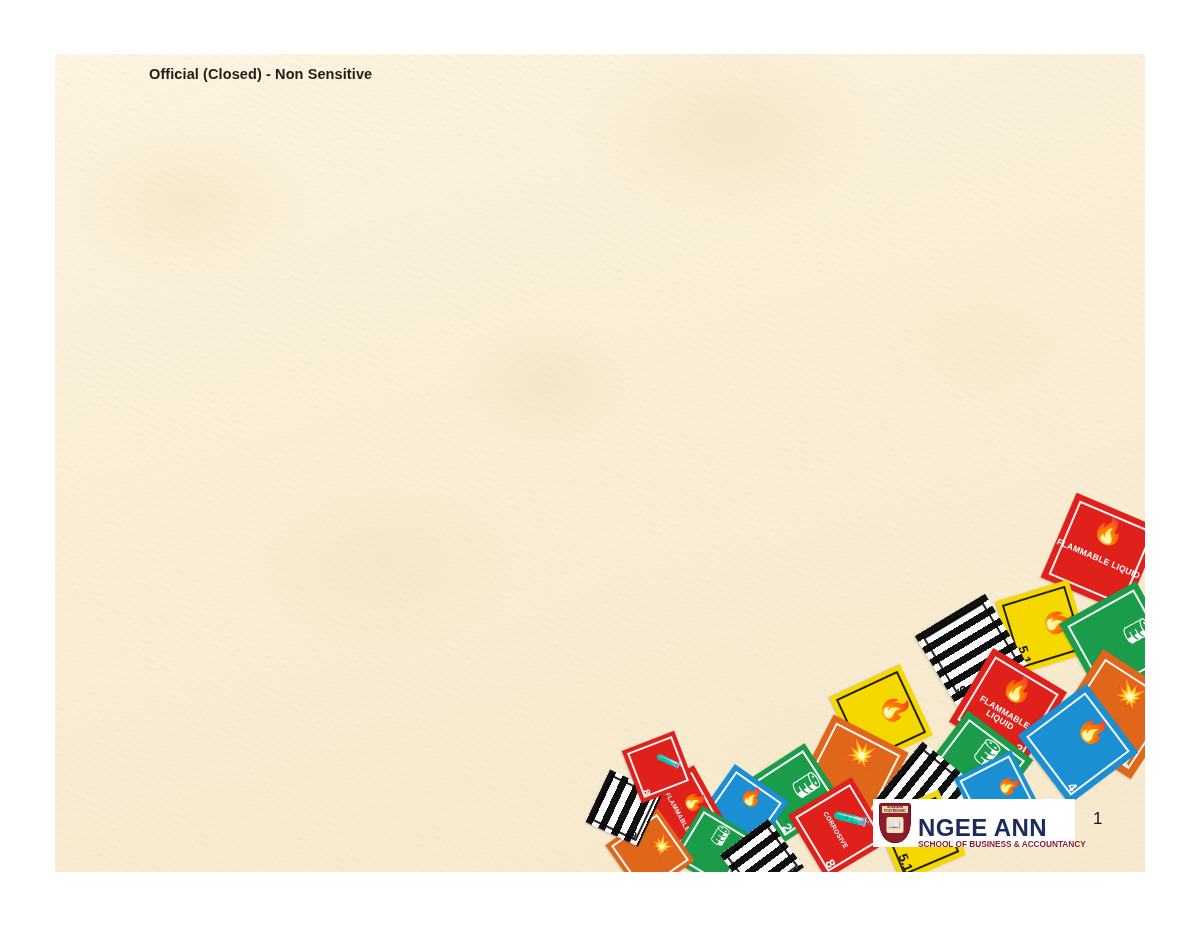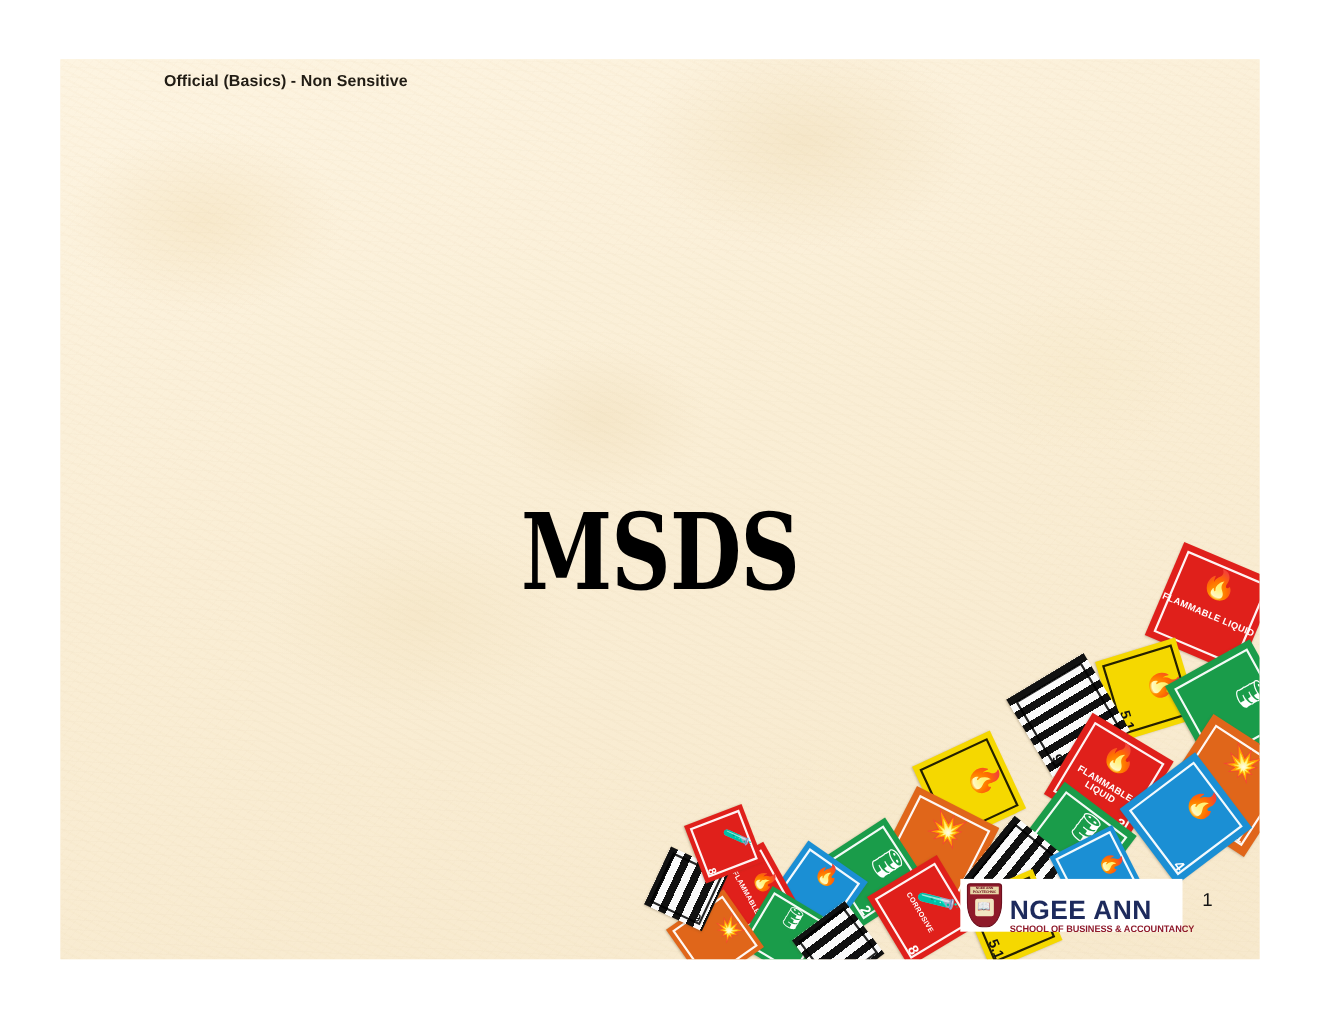--- a/index.html
+++ b/index.html
@@ -159,7 +159,7 @@
 
     <div id="paper-grain"></div>
 
-    <div id="classification">Official (Basics) - Non Sensitive</div>
+    <div id="classification">Official (Closed) - Non Sensitive</div>
 
 
     <div id="title-line2-wrap">

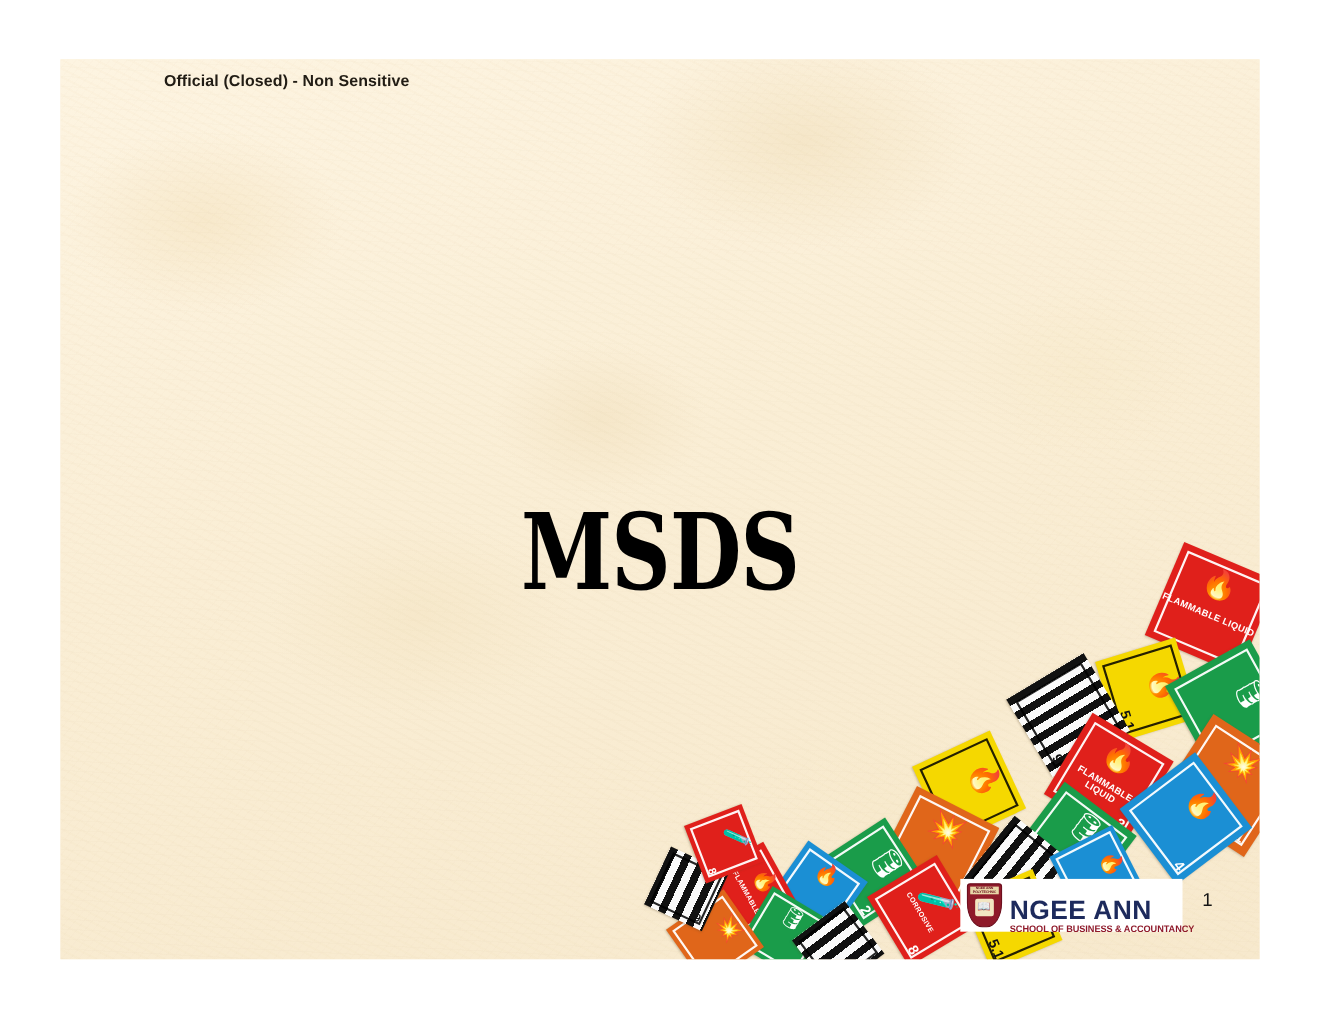--- a/index.html
+++ b/index.html
@@ -162,9 +162,6 @@
     <div id="classification">Official (Closed) - Non Sensitive</div>
 
 
-    <div id="title-line2-wrap">
-      <span id="title-line2" class="playbill">MSDS</span>
-    </div>
 
     <div id="hazard-cluster">
         <div class="placard c-red" style="left: 545px; top: 68px; width: 92px; height: 92px; transform: rotate(23deg);">

